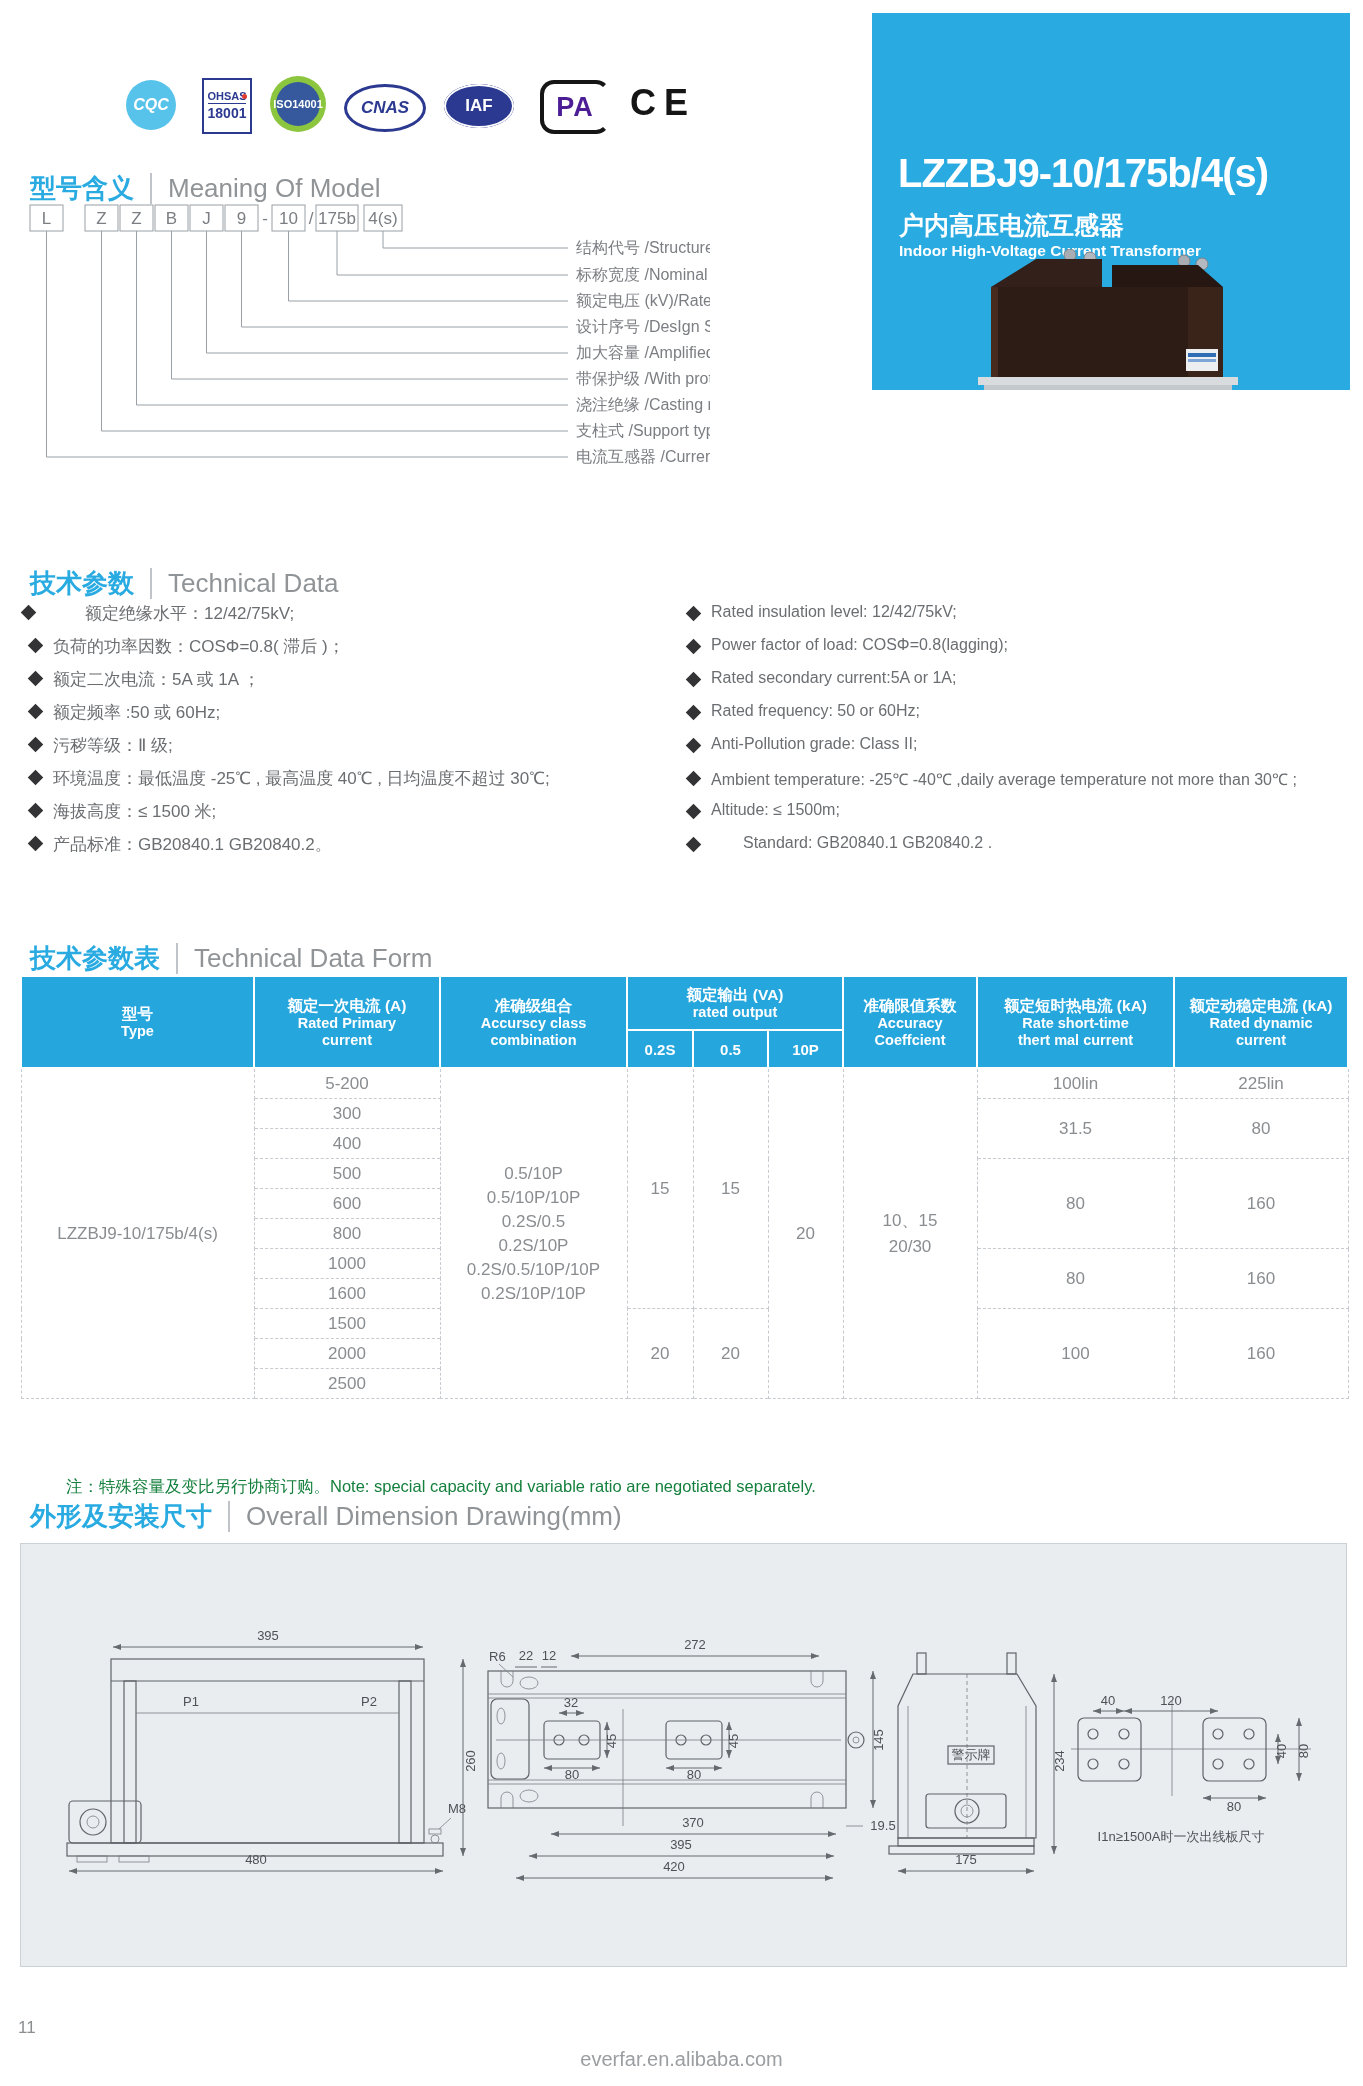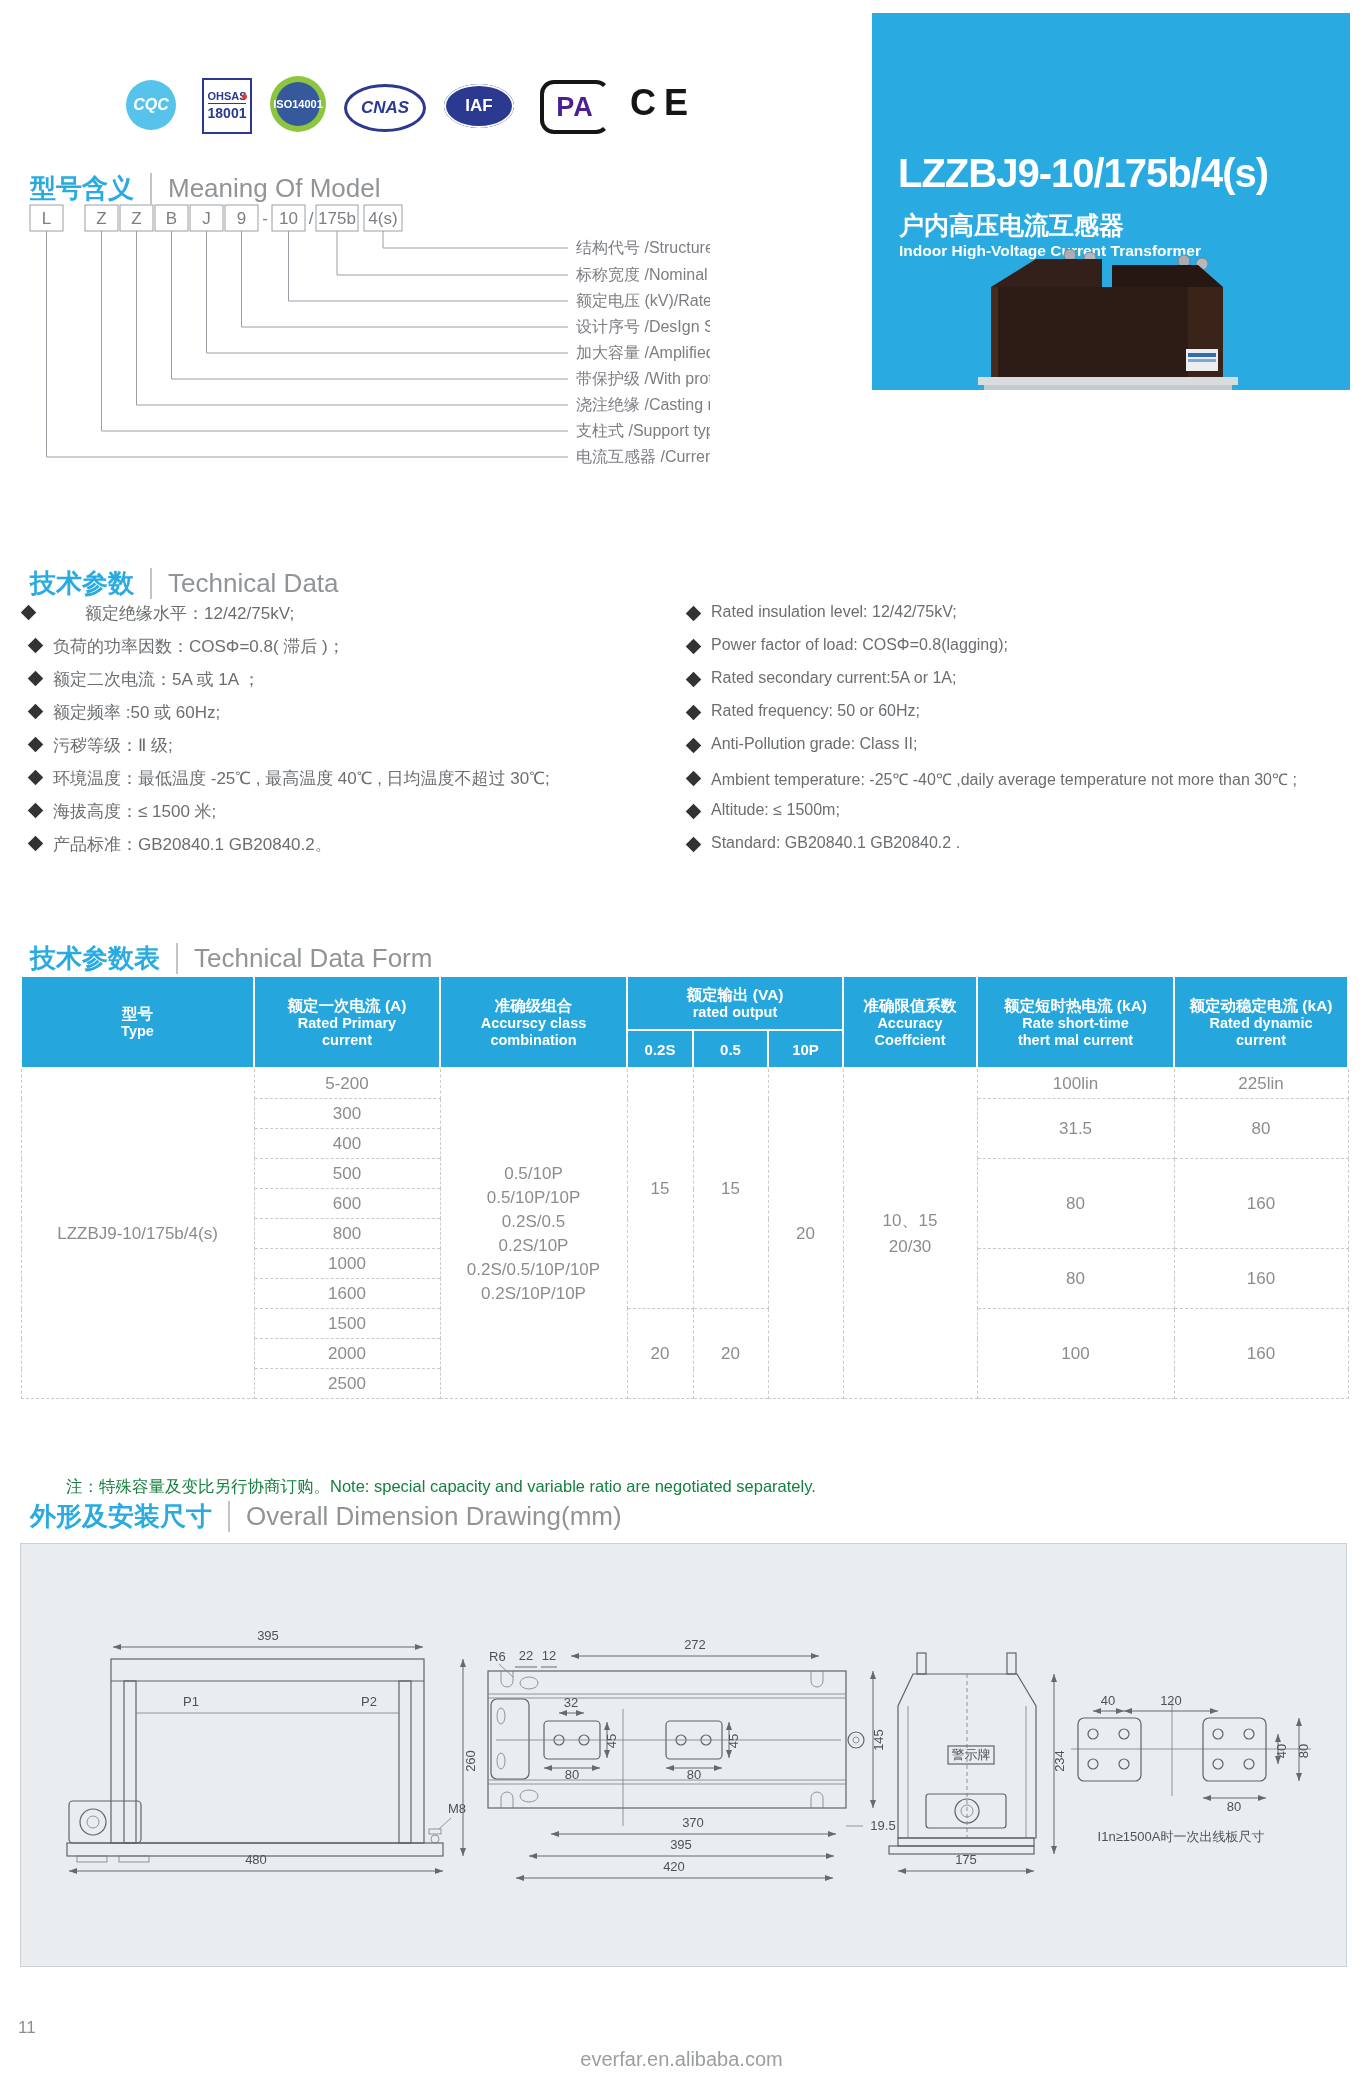--- a/index.html
+++ b/index.html
@@ -238,7 +238,7 @@
       <span class="diamond"></span>
       <span>Altitude: ≤ 1500m;</span>
     </div>
-  <div class="bullet en" style="left:688px;top:834px;">
+  <div class="bullet en" style="left:688px;top:834px;gap:32px;">
       <span class="diamond"></span>
       <span>Standard: GB20840.1  GB20840.2 .</span>
     </div>

